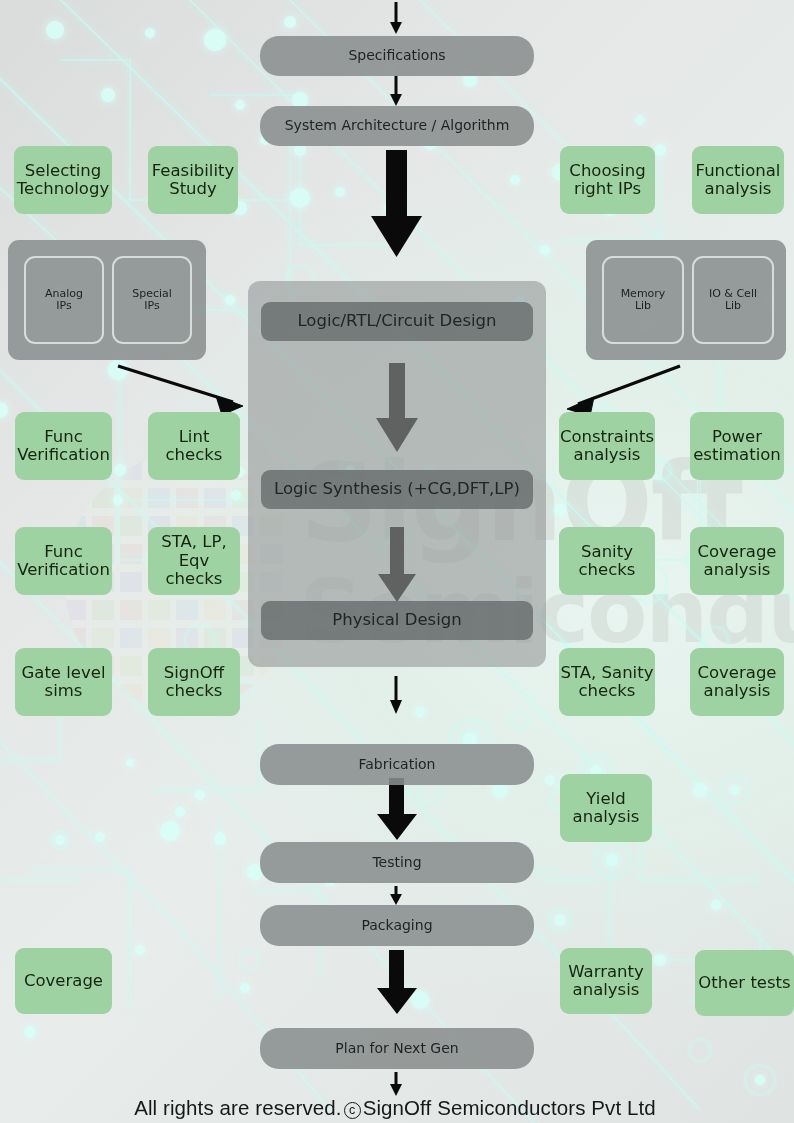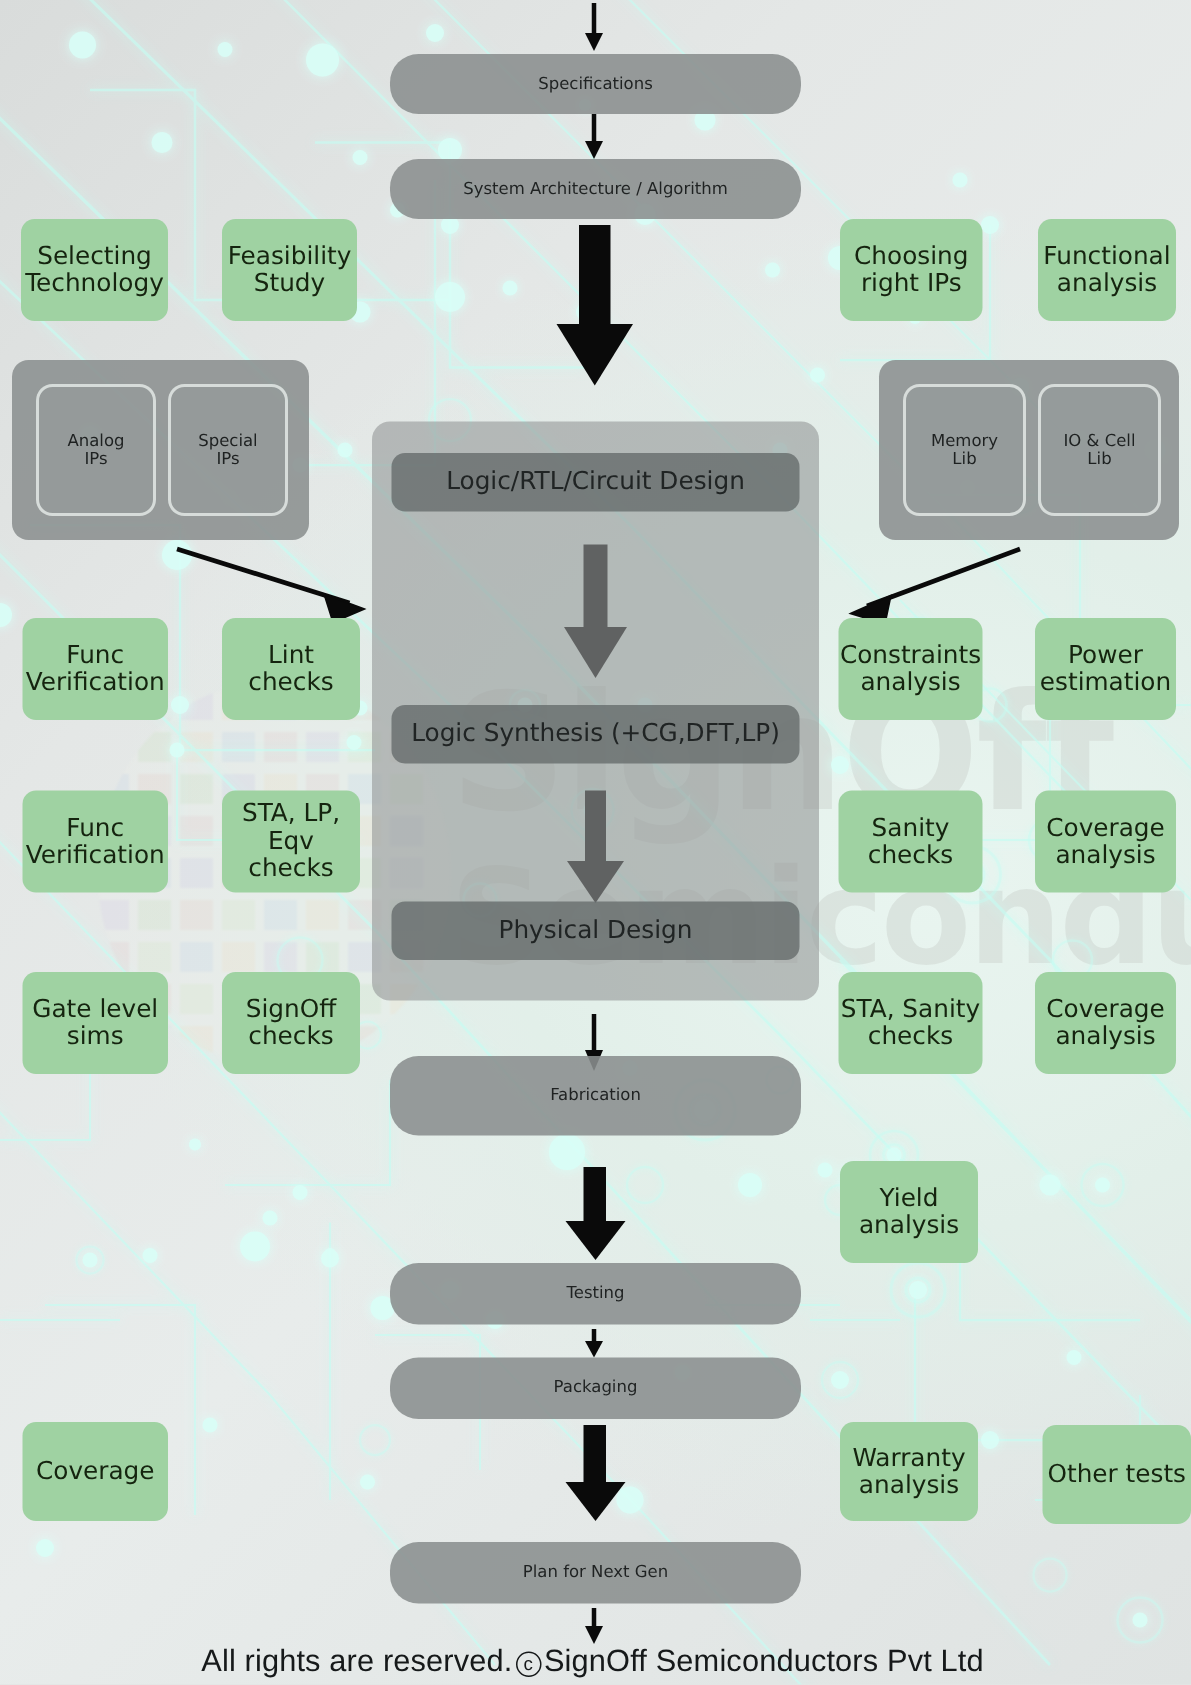--- a/index.html
+++ b/index.html
@@ -65,7 +65,7 @@
   .bar {
     background: rgba(138,142,142,.88);
     border-radius: 19px;
-    font-size: 11px;
+    font-size: 14px;
     color: #1f2222;
   }
   

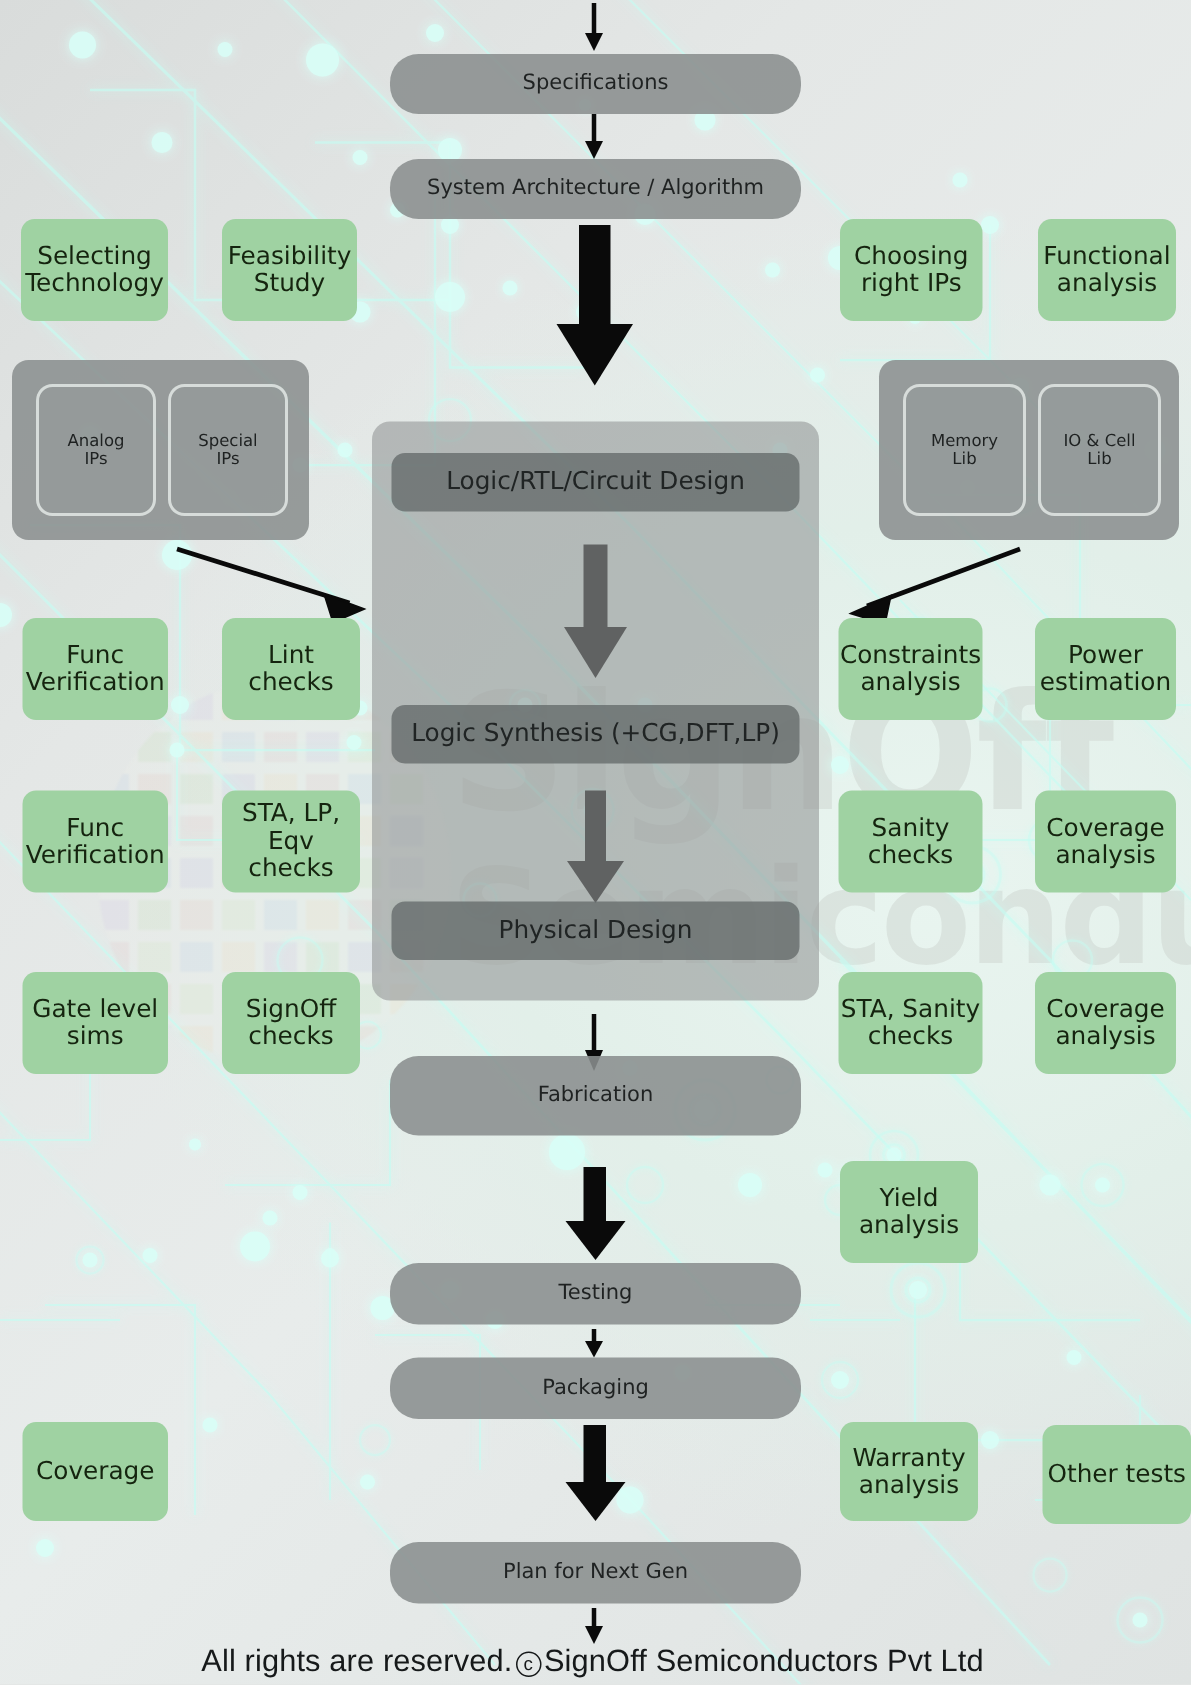--- a/index.html
+++ b/index.html
@@ -488,7 +488,7 @@
     <span>Physical Design</span>
   </div>
 
-  <div class="node bar" style="left:260px;top:704px;width:274px;height:53px">
+  <div class="node bar" style="left:260px;top:744px;width:274px;height:41px">
     <span>Fabrication</span>
   </div>
 

